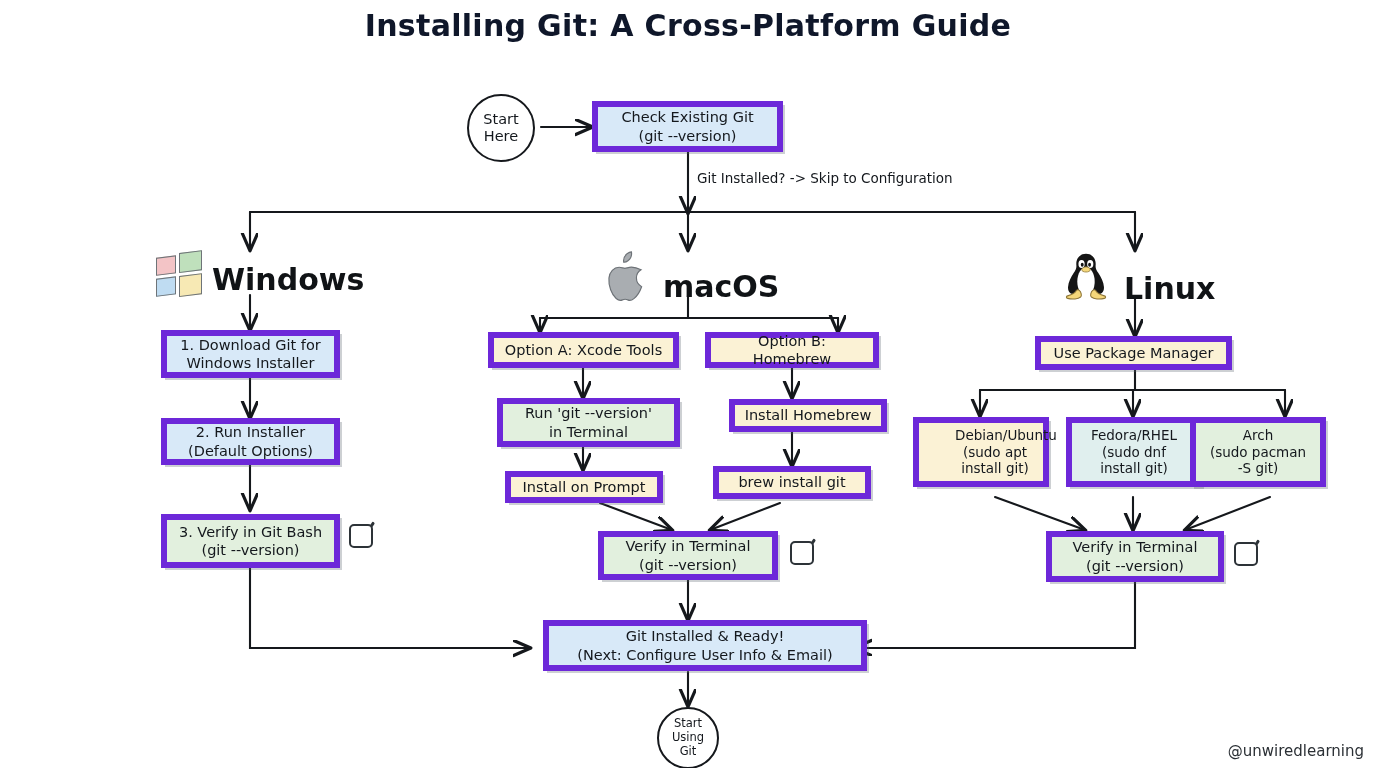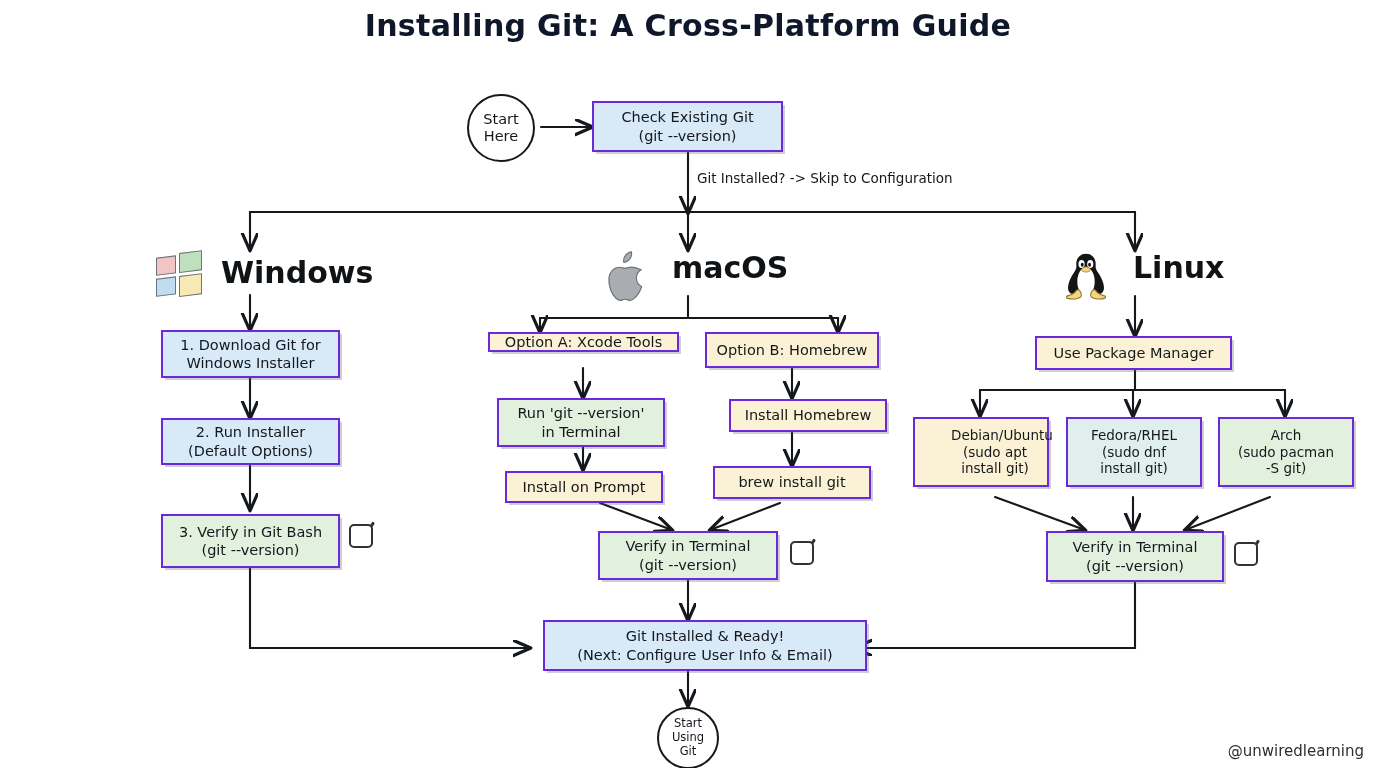--- a/index.html
+++ b/index.html
@@ -31,7 +31,7 @@
     position: absolute;
     display: flex; align-items: center; justify-content: center;
     text-align: center;
-    border: 2px solid #6d28d9;
+    border: 6px solid #6d28d9;
     font-size: 14.5px;
     line-height: 1.25;
     color: #14181d;

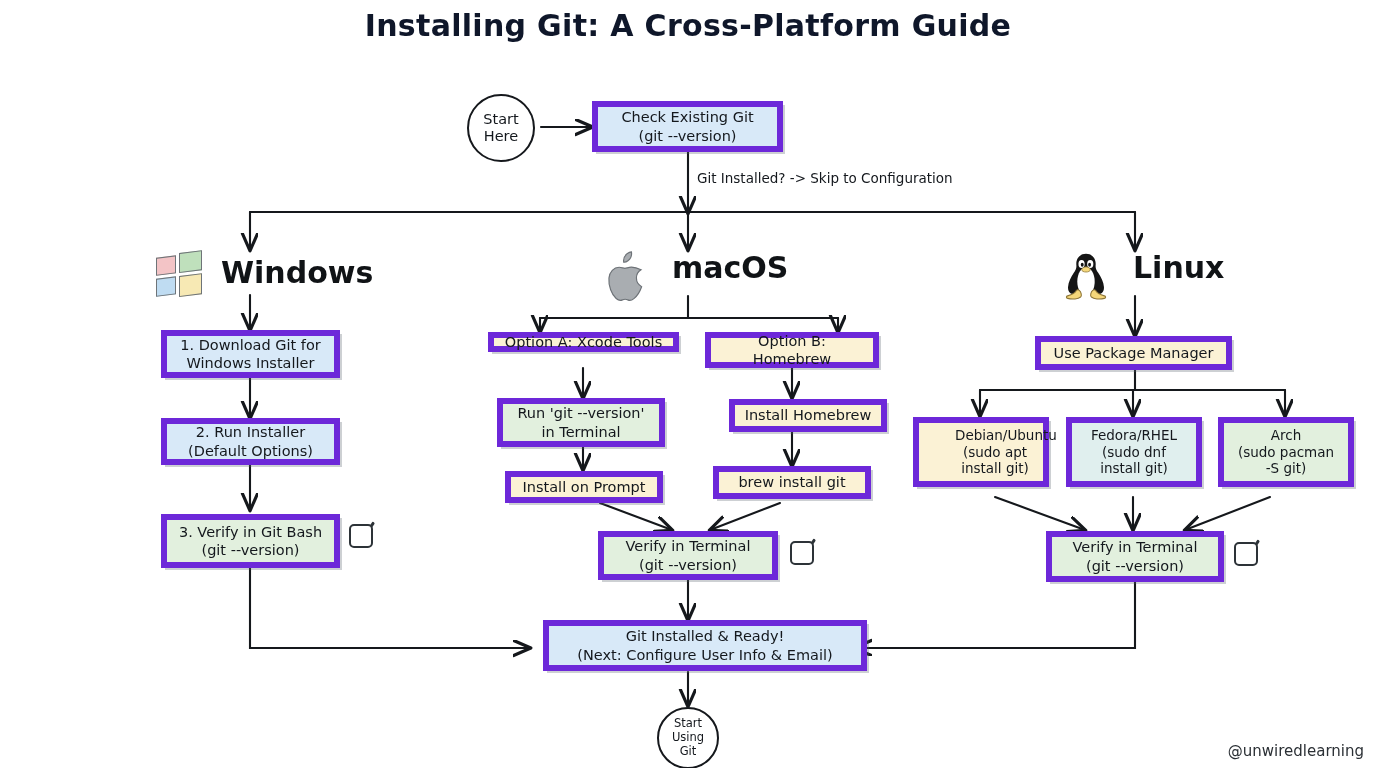--- a/index.html
+++ b/index.html
@@ -52,7 +52,7 @@
   }
 
   
-  .plat { position: absolute; display: flex; align-items: flex-start; gap: 19px; }
+  .plat { position: absolute; display: flex; align-items: flex-end; gap: 10px; }
   .plat .name { font-size: 30px; font-weight: 700; color: #101316; }
 
   

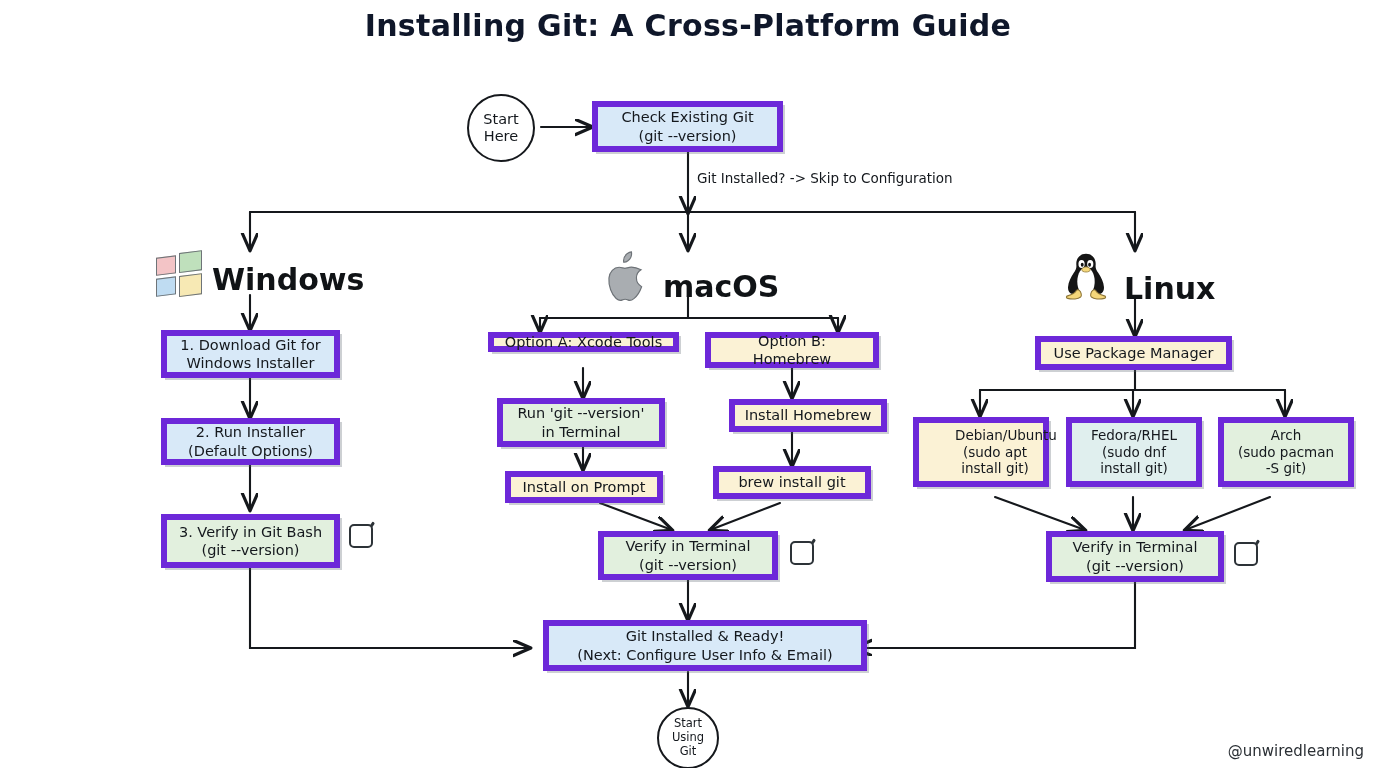--- a/index.html
+++ b/index.html
@@ -216,7 +216,7 @@
     </svg>
   </div>
 
-  <div class="node yellow" style="left:488px;top:332px;width:191px;height:20px;">
+  <div class="node yellow" style="left:488px;top:332px;width:191px;height:36px;">
     <span class="lbl">Option A: Xcode Tools</span>
   </div>
   <div class="node yellow" style="left:705px;top:332px;width:174px;height:36px;">

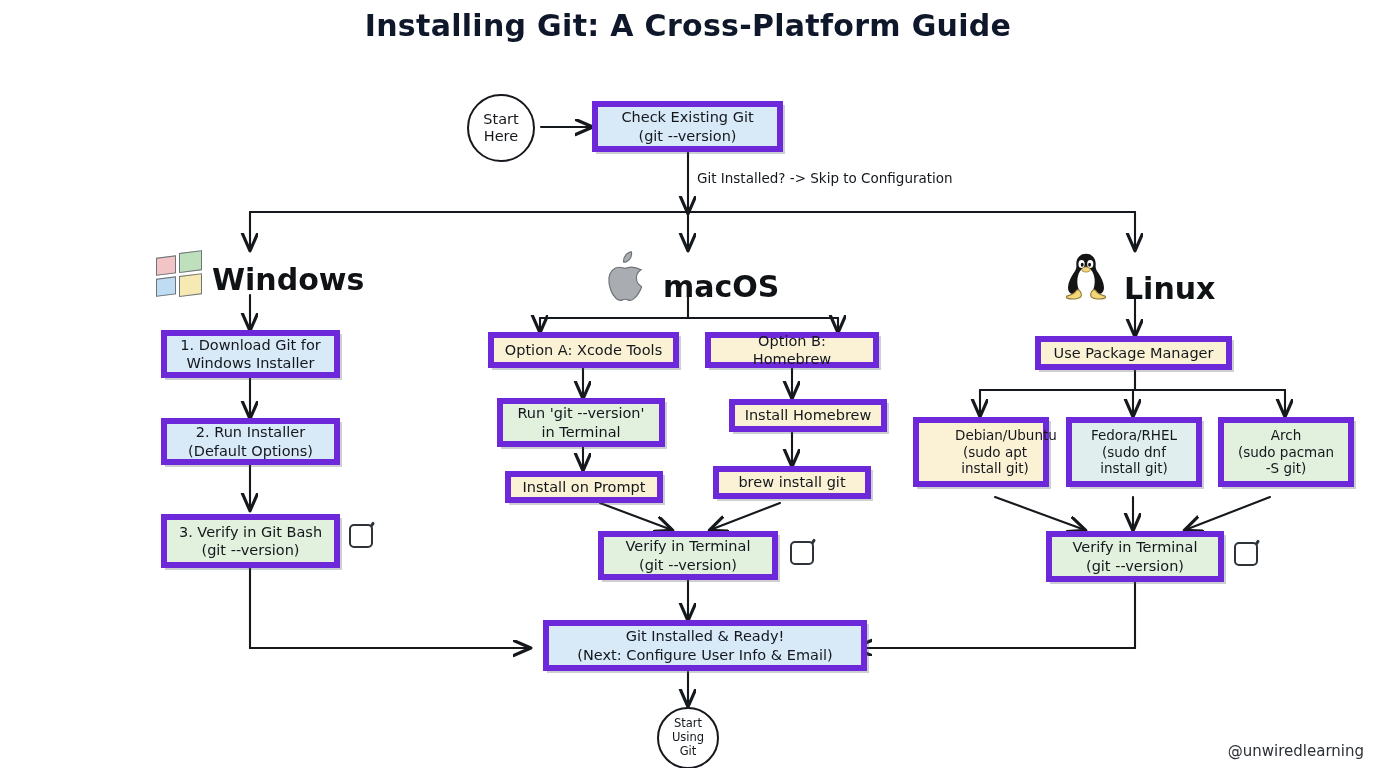--- a/index.html
+++ b/index.html
@@ -223,7 +223,7 @@
     <span class="lbl">Option B: Homebrew</span>
   </div>
 
-  <div class="node green" style="left:497px;top:398px;width:168px;height:49px;">
+  <div class="node green" style="left:497px;top:398px;width:183px;height:49px;">
     <span class="lbl">Run 'git --version'
 in Terminal</span>
   </div>

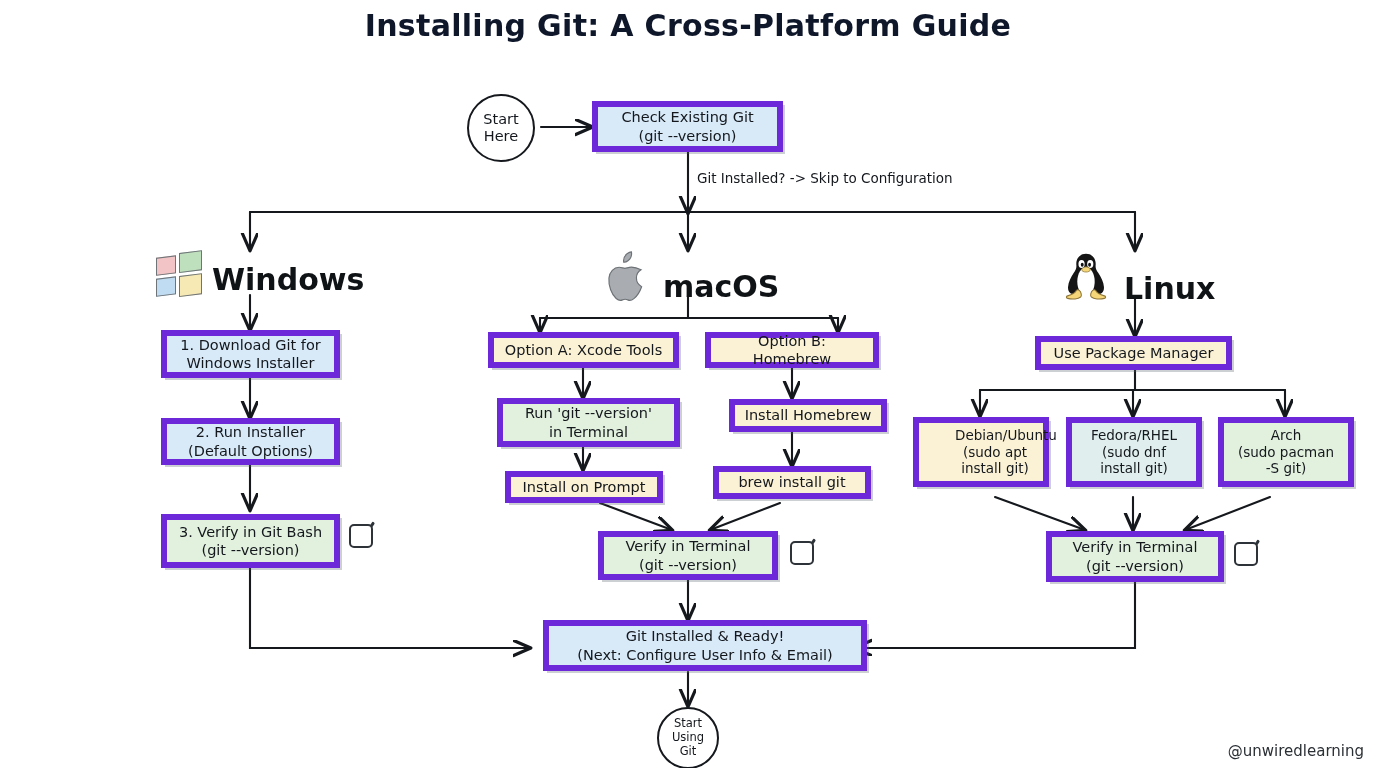--- a/index.html
+++ b/index.html
@@ -263,7 +263,7 @@
 (sudo dnf
 install git)</span>
   </div>
-  <div class="node green" style="left:1218px;top:417px;width:136px;height:70px;font-size:13.5px;">
+  <div class="node green" style="left:1190px;top:417px;width:136px;height:70px;font-size:13.5px;">
     <span class="lbl">Arch
 (sudo pacman
 -S git)</span>

